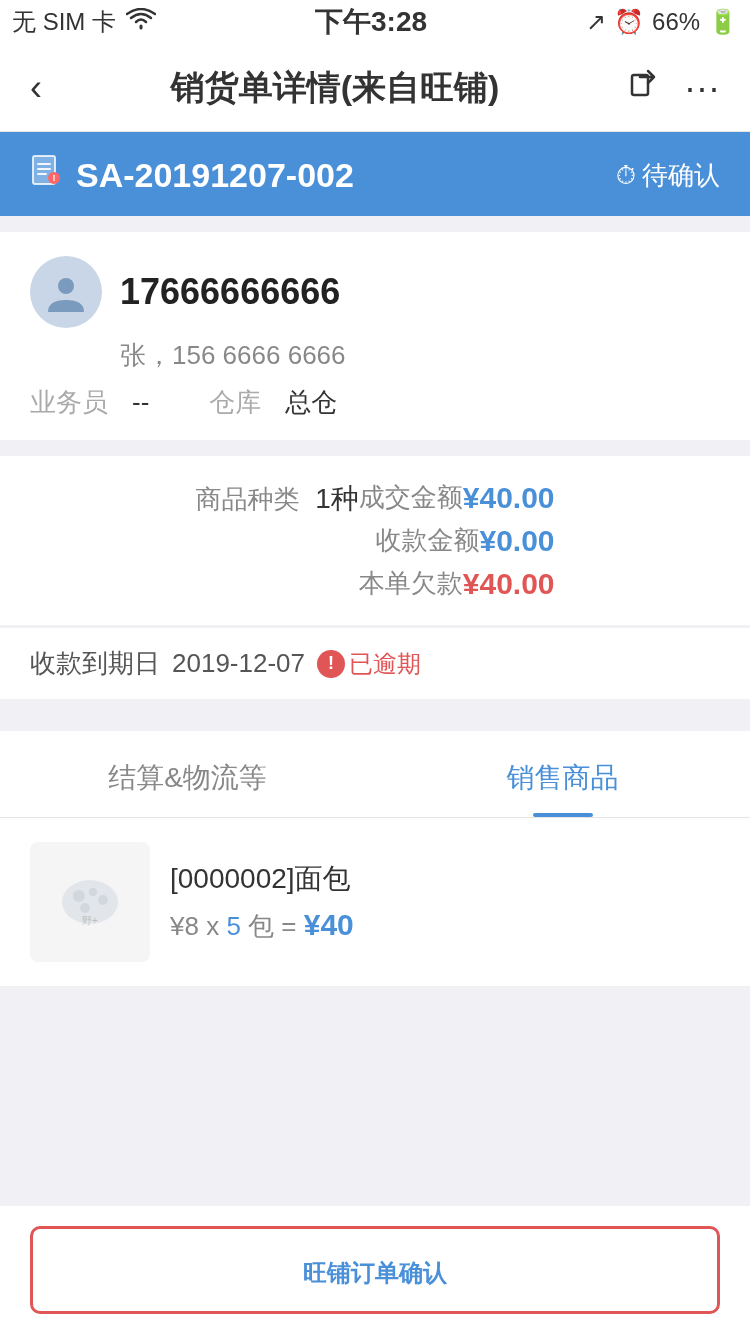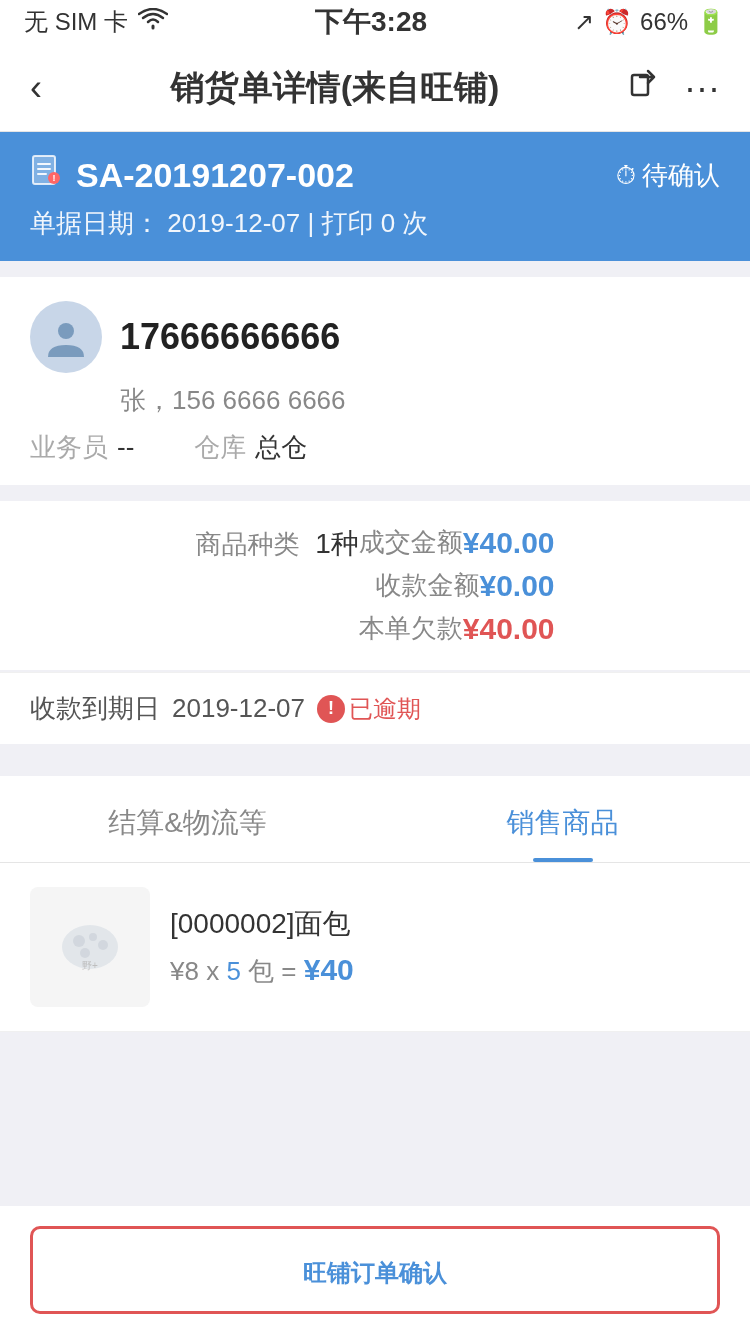--- a/index.html
+++ b/index.html
@@ -22,7 +22,7 @@
       display: flex;
       align-items: center;
       justify-content: space-between;
-      padding: 0 24px;
+      padding: 0 12px;
       font-size: 24px;
       font-weight: 500;
     }

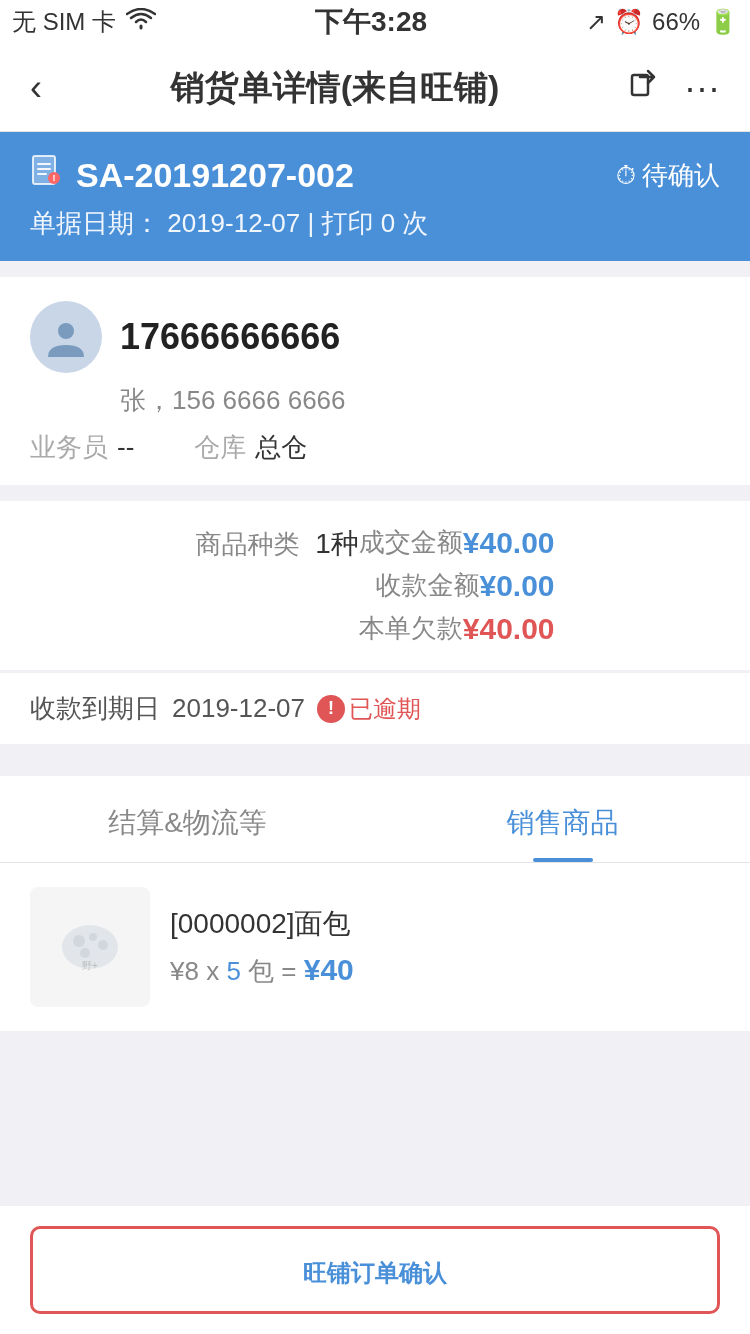--- a/index.html
+++ b/index.html
@@ -374,11 +374,6 @@
       <span>⏱</span>
       <span>待确认</span>
     </div>
-  </div>
-  <div class="header-card-sub">
-    <span>单据日期：</span>
-    <span>2019-12-07</span>
-    <span>| 打印 0 次</span>
   </div>
 </div>
 

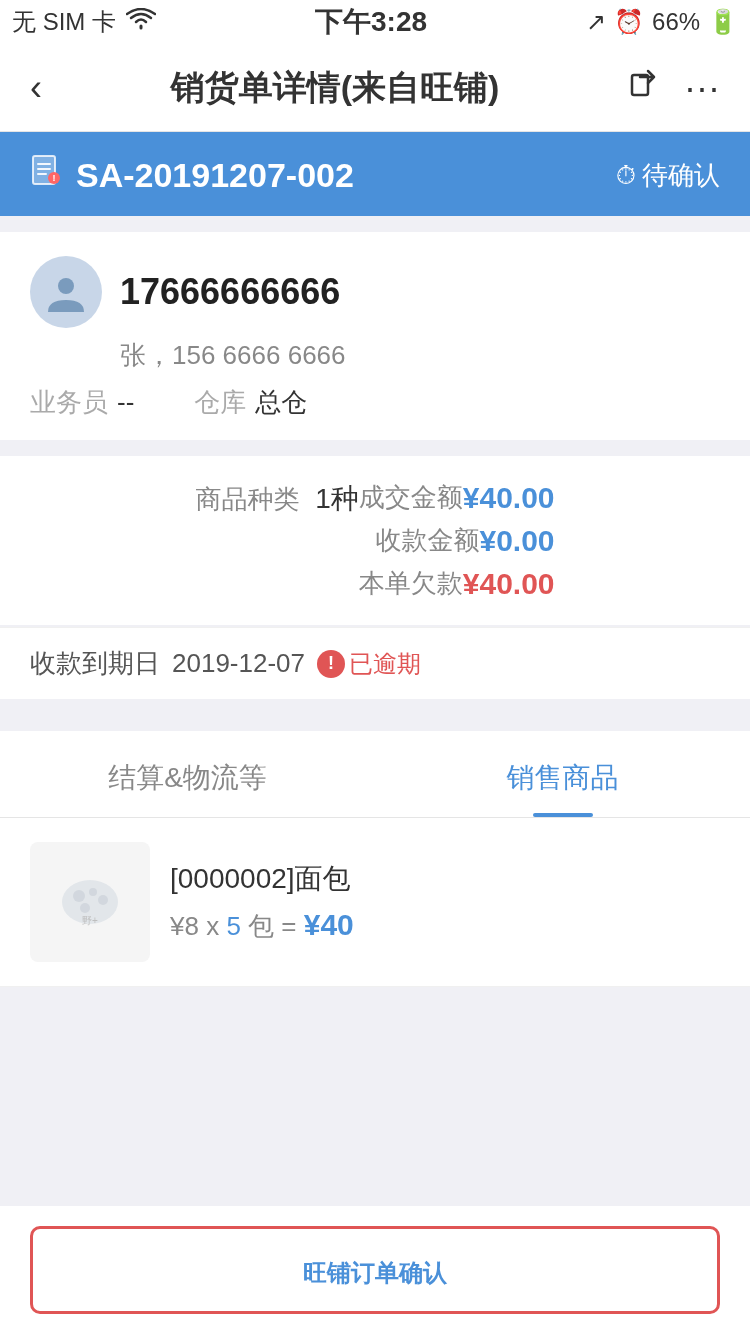--- a/index.html
+++ b/index.html
@@ -136,7 +136,7 @@
       color: #888;
       gap: 60px;
     }
-    .detail-item { display: flex; align-items: center; gap: 9px; }
+    .detail-item { display: flex; align-items: center; gap: 24px; }
     .detail-label { color: #aaa; }
     .detail-value { color: #333; }
 

